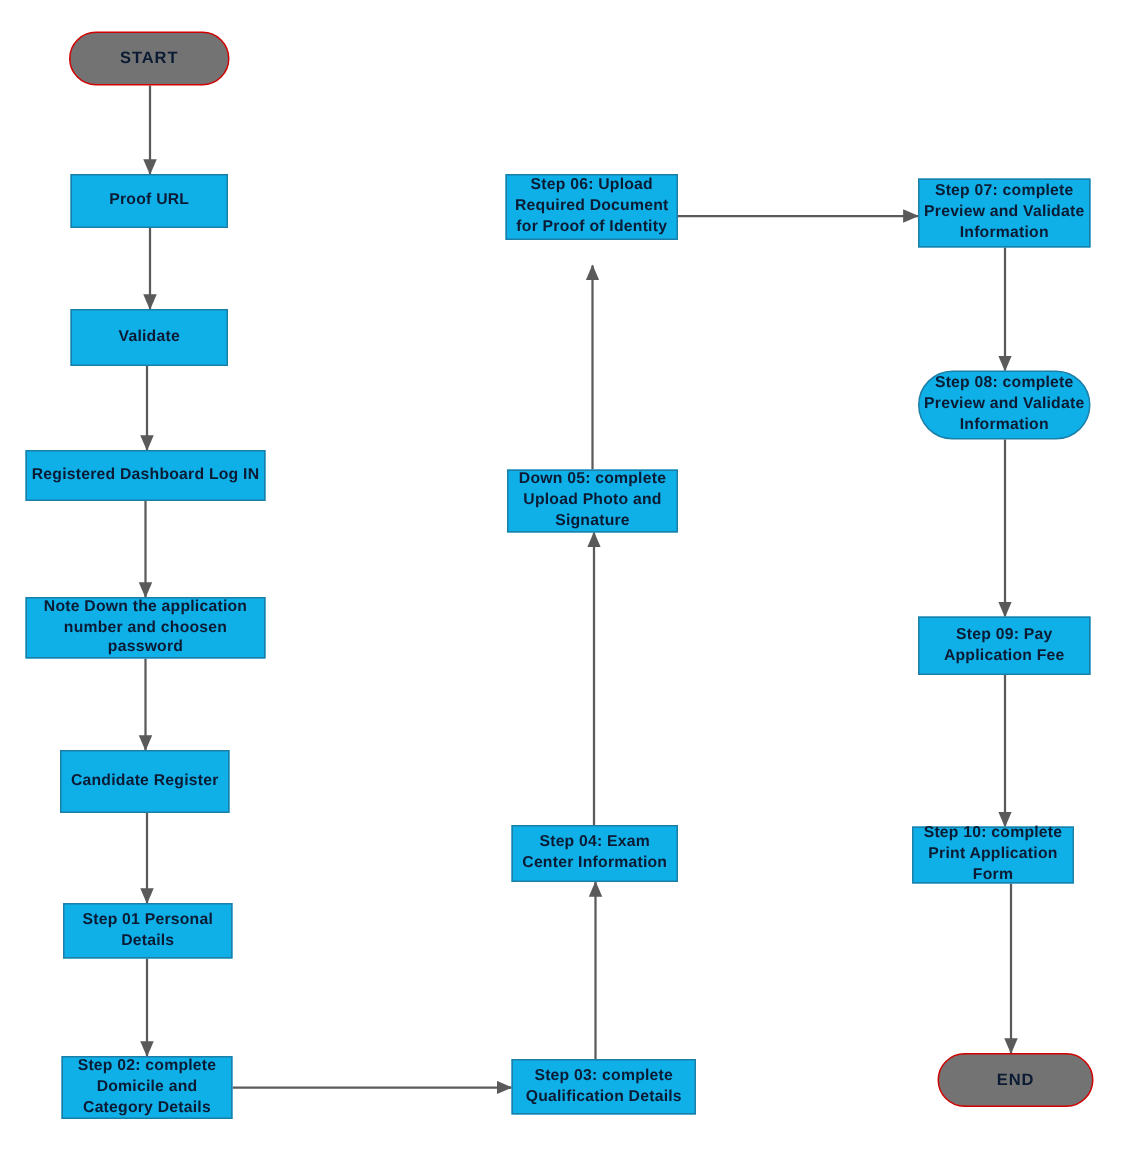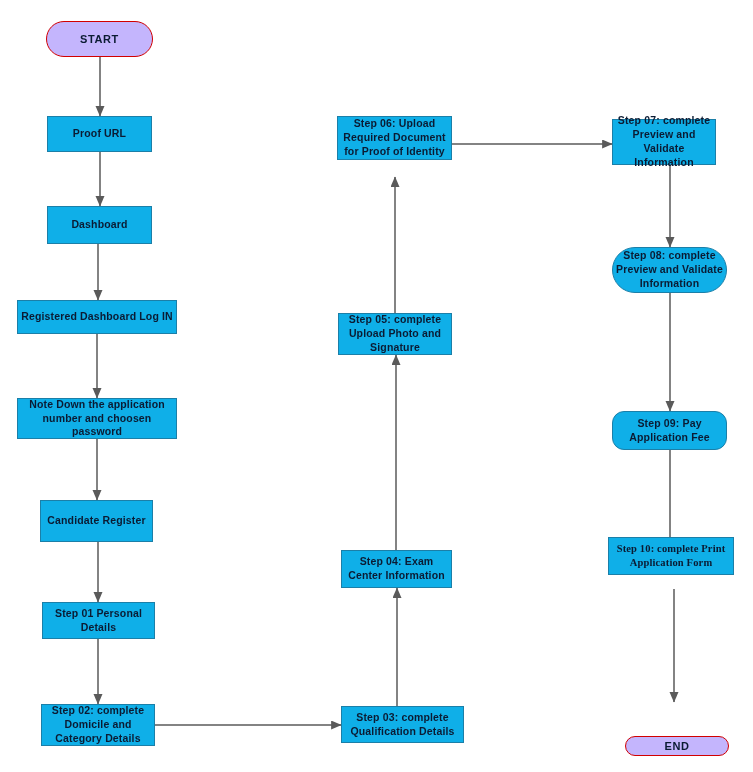--- a/index.html
+++ b/index.html
@@ -45,7 +45,7 @@
     border: 1.3px solid #1b7fa8;
   }
   .node.terminator {
-    background: #c4b5fd;
+    background: #737373;
     border: 1.3px solid #d10000;
     border-radius: 999px;
     font-size: 11px;

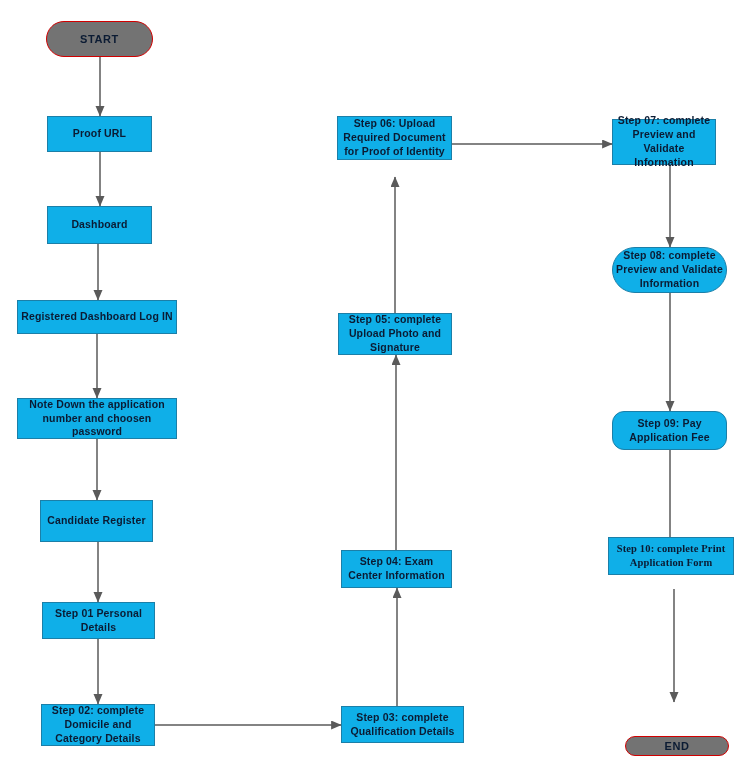--- a/index.html
+++ b/index.html
@@ -120,7 +120,7 @@
       <div class="node process" style="left: 337px; top: 116px; width: 115px; height: 44px;">
         <span>Step 06: Upload Required Document for Proof of Identity</span>
       </div>
-      <div class="node process" style="left: 612px; top: 119px; width: 104px; height: 46px;">
+      <div class="node process" style="left: 612px; top: 119px; width: 115px; height: 46px;">
         <span>Step 07:  complete Preview and Validate Information</span>
       </div>
       <div class="node process" style="left: 612px; top: 247px; width: 115px; height: 46px; border-radius: 23px;">

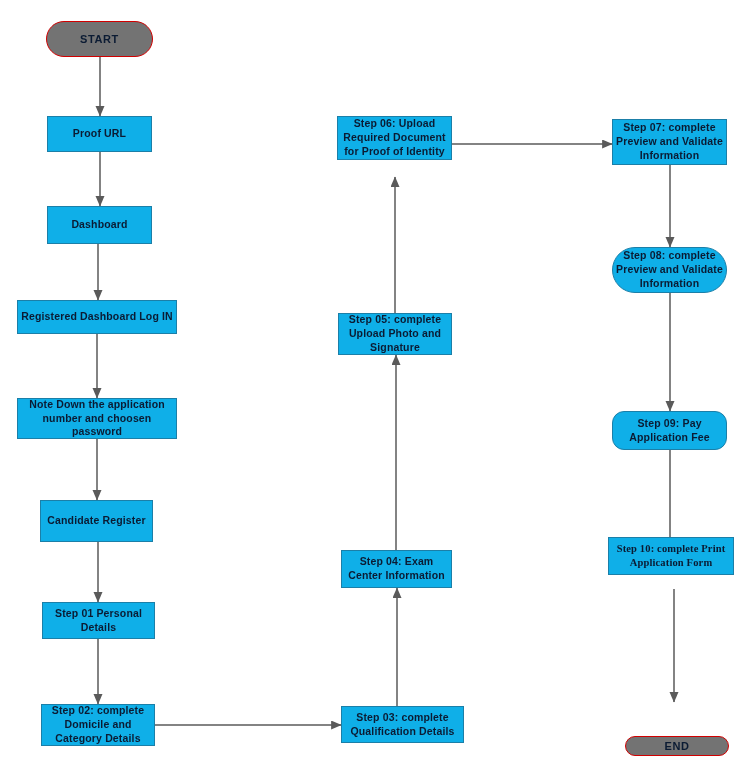--- a/index.html
+++ b/index.html
@@ -91,7 +91,7 @@
         <span>Proof  URL</span>
       </div>
       <div class="node process" style="left: 47px; top: 206px; width: 105px; height: 38px;">
-        <span>Dashboard</span>
+        <span>Validate</span>
       </div>
       <div class="node process" style="left: 17px; top: 300px; width: 160px; height: 34px;">
         <span>Registered Dashboard Log IN</span>

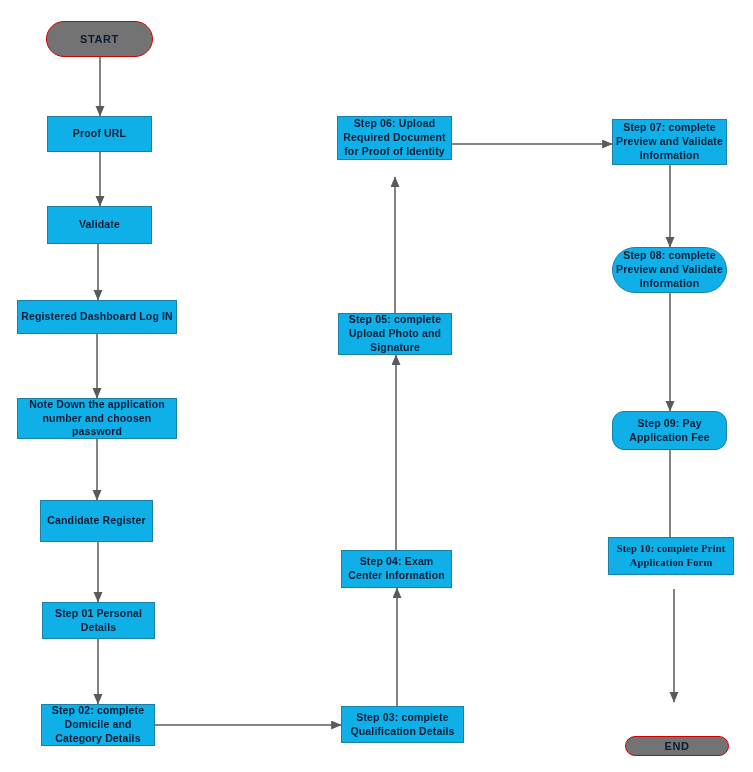--- a/index.html
+++ b/index.html
@@ -115,7 +115,7 @@
         <span>Step 04: Exam Center Information</span>
       </div>
       <div class="node process" style="left: 338px; top: 313px; width: 114px; height: 42px;">
-        <span>Step 05:  complete Upload Photo and Signature</span>
+        <span>Down 05:  complete Upload Photo and Signature</span>
       </div>
       <div class="node process" style="left: 337px; top: 116px; width: 115px; height: 44px;">
         <span>Step 06: Upload Required Document for Proof of Identity</span>

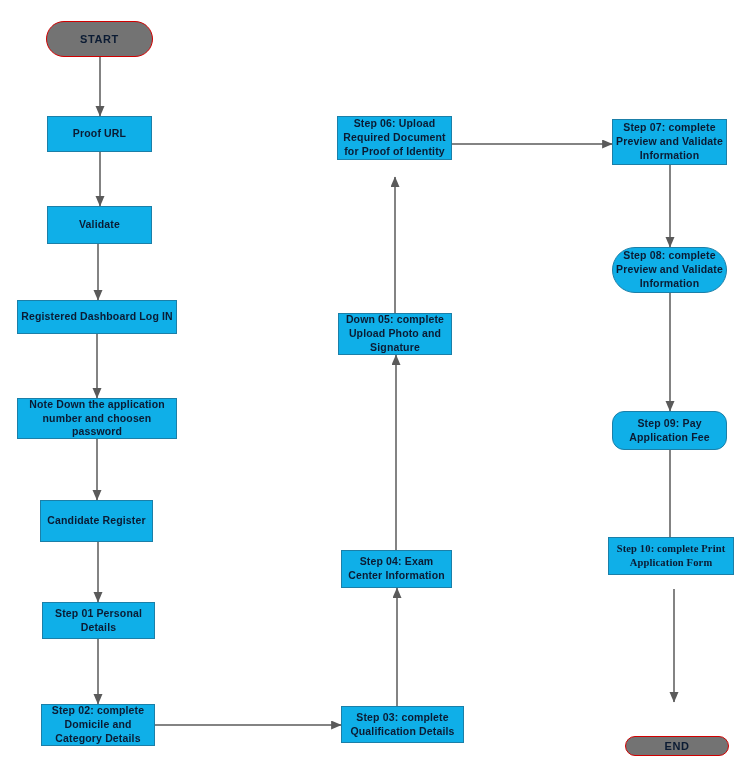--- a/index.html
+++ b/index.html
@@ -126,7 +126,7 @@
       <div class="node process" style="left: 612px; top: 247px; width: 115px; height: 46px; border-radius: 23px;">
         <span>Step 08:  complete Preview and Validate Information</span>
       </div>
-      <div class="node process" style="left: 612px; top: 411px; width: 115px; height: 39px; border-radius: 12px;">
+      <div class="node process" style="left: 612px; top: 411px; width: 115px; height: 39px;">
         <span>Step 09:  Pay Application Fee</span>
       </div>
       <div class="node process" style="left: 608px; top: 537px; width: 126px; height: 38px; font-family: Liberation Serif, serif;">

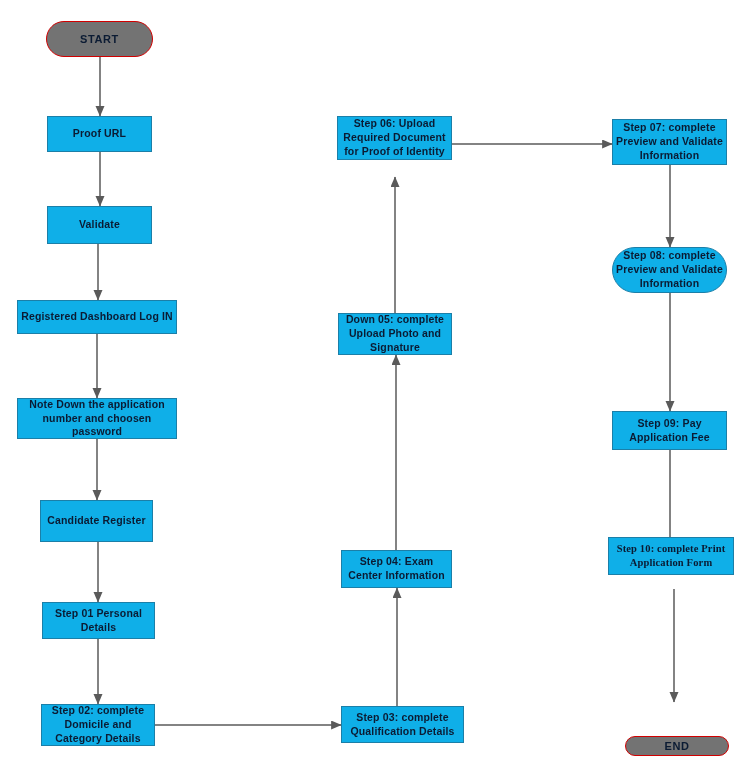--- a/index.html
+++ b/index.html
@@ -129,7 +129,7 @@
       <div class="node process" style="left: 612px; top: 411px; width: 115px; height: 39px;">
         <span>Step 09:  Pay Application Fee</span>
       </div>
-      <div class="node process" style="left: 608px; top: 537px; width: 126px; height: 38px; font-family: Liberation Serif, serif;">
+      <div class="node process" style="left: 608px; top: 551px; width: 108px; height: 38px;">
         <span>Step 10:  complete Print Application Form</span>
       </div>
       <div class="node terminator" style="left: 625px; top: 736px; width: 104px; height: 20px;">

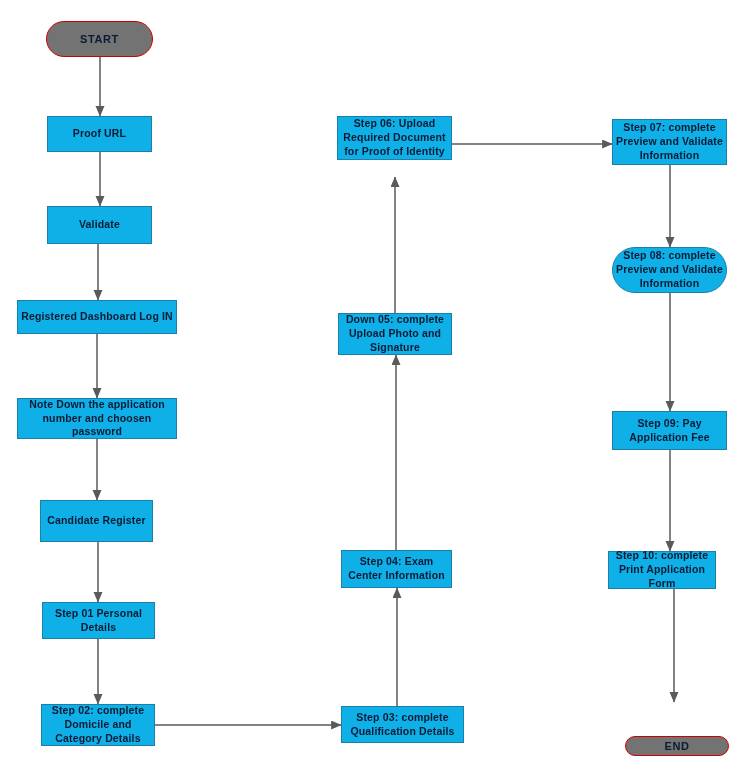--- a/index.html
+++ b/index.html
@@ -132,7 +132,7 @@
       <div class="node process" style="left: 608px; top: 551px; width: 108px; height: 38px;">
         <span>Step 10:  complete Print Application Form</span>
       </div>
-      <div class="node terminator" style="left: 625px; top: 736px; width: 104px; height: 20px;">
+      <div class="node terminator" style="left: 625px; top: 702px; width: 104px; height: 36px;">
         <span>END</span>
       </div>
     </div>

